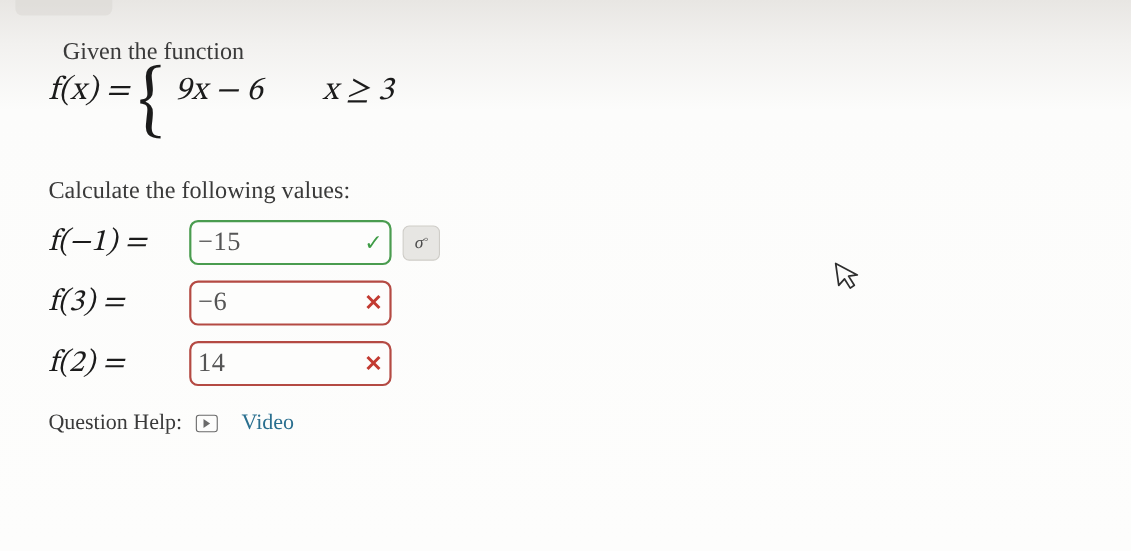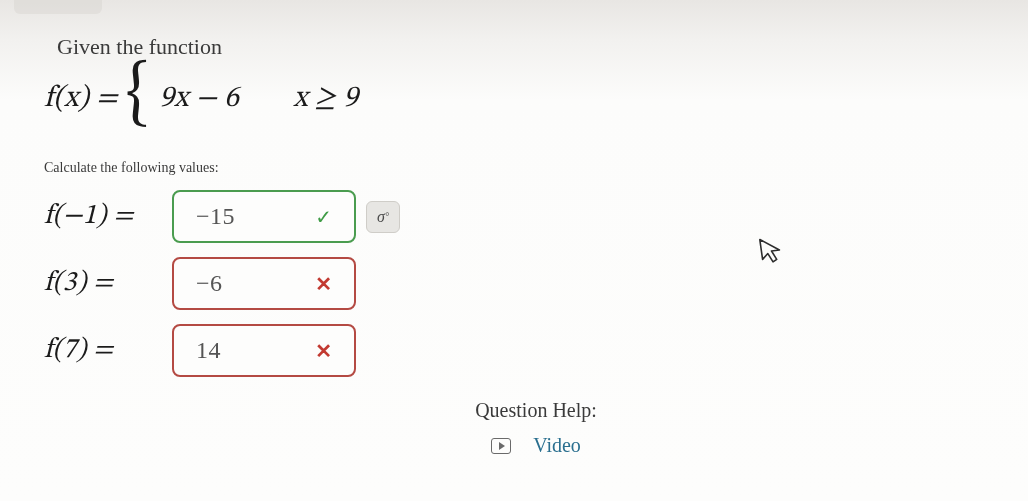--- a/index.html
+++ b/index.html
@@ -38,7 +38,7 @@
   }
   .eqwrap {
     display: flex;
-    align-items: center;
+    align-items: flex-start;
     gap: 8px;
     margin-bottom: 28px;
   }

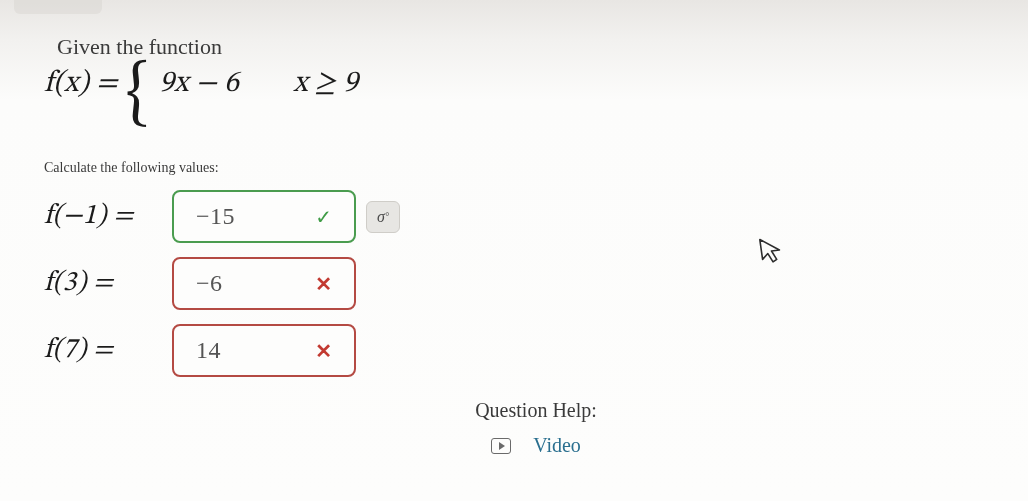--- a/index.html
+++ b/index.html
@@ -165,7 +165,7 @@
         <span class="caseExpr">9x − 6</span>
       </span>
       <span class="caseRow">
-        <span class="caseCond">x ≥ 9</span>
+        <span class="caseCond">x ≥ 3</span>
       </span>
     </span>
   </div>

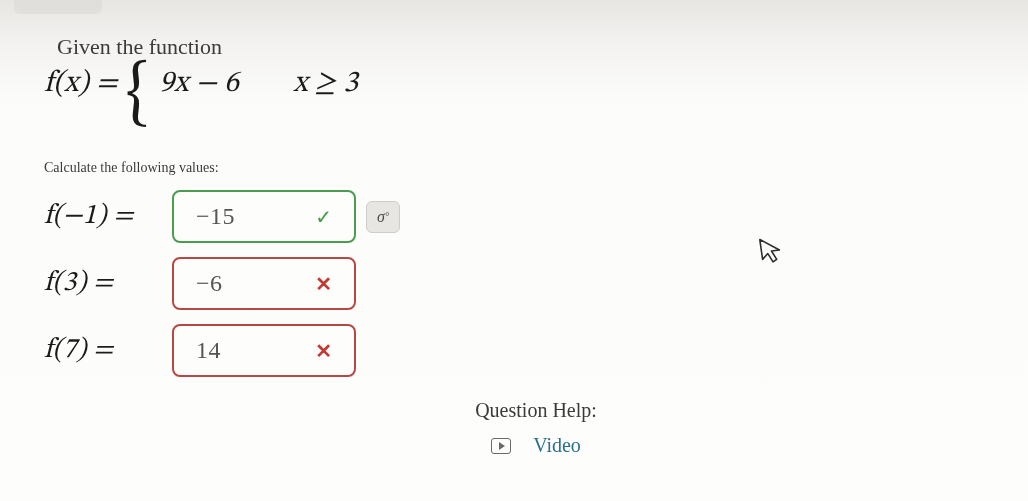--- a/index.html
+++ b/index.html
@@ -61,7 +61,7 @@
   .caseCond { }
 
   .calcLabel {
-    font-size: 14px;
+    font-size: 22px;
     color: #3a3a3a;
     margin-bottom: 14px;
   }

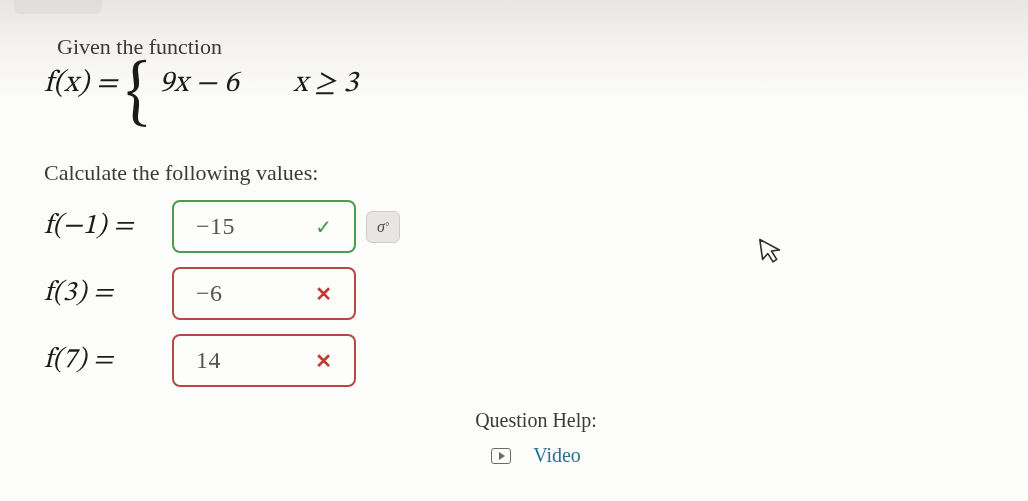--- a/index.html
+++ b/index.html
@@ -78,9 +78,9 @@
   }
   .ansInput {
     width: 184px;
-    height: 53px;
+    height: 41px;
     border-radius: 8px;
-    padding: 4px 22px;
+    padding: 4px 6px;
     font-size: 24px;
     font-family: Georgia, serif;
     color: #3a3a3a;

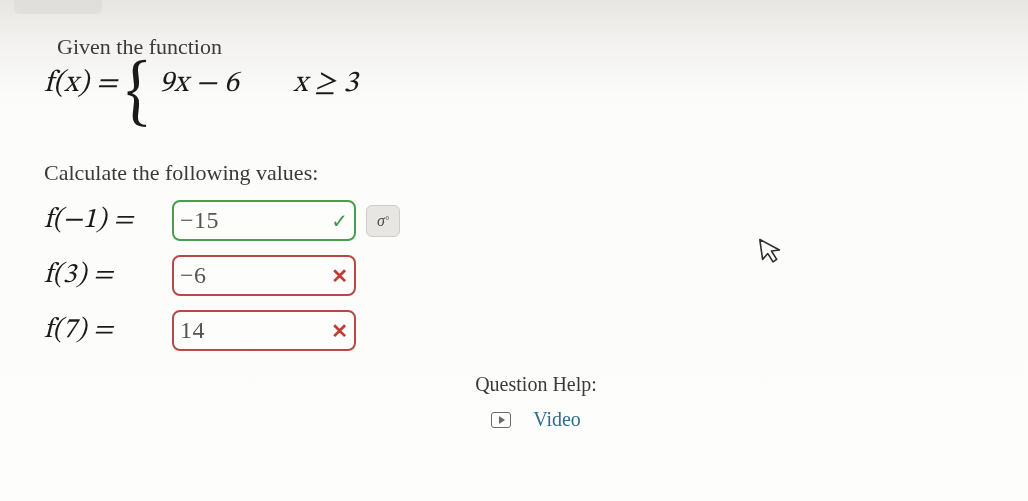--- a/index.html
+++ b/index.html
@@ -193,7 +193,7 @@
   </div>
 
   <div class="answerRow">
-    <span class="math ansLhs">f(7) =</span>
+    <span class="math ansLhs">f(2) =</span>
     <div class="ansInput wrong">
       <span class="ansVal">14</span>
       <span class="cross">✕</span>

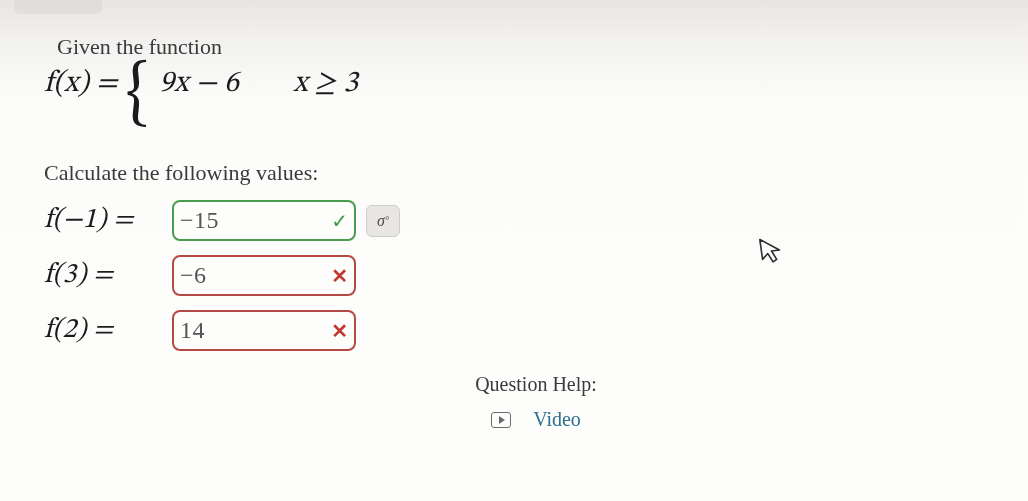--- a/index.html
+++ b/index.html
@@ -115,7 +115,6 @@
     gap: 12px;
     font-size: 20px;
     color: #3a3a3a;
-    flex-direction: column;
   }
   .vidbtn {
     display: inline-flex;

